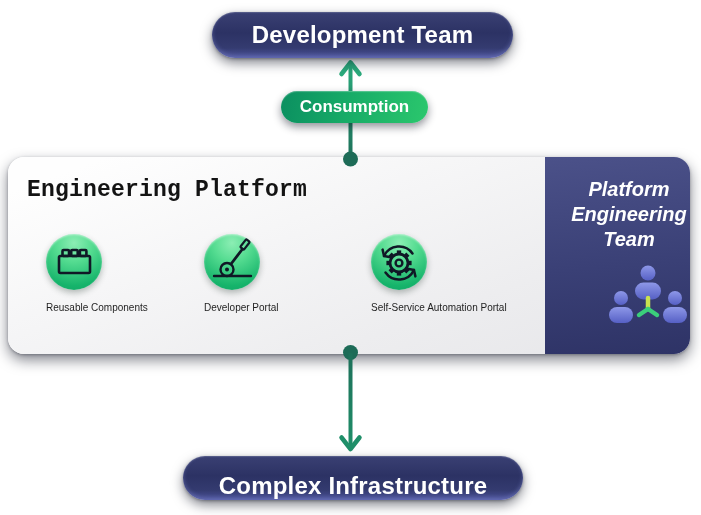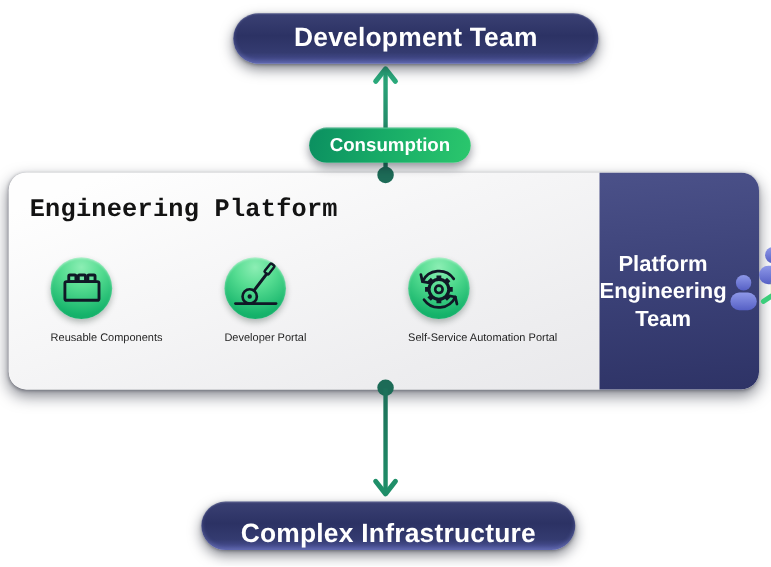--- a/index.html
+++ b/index.html
@@ -18,7 +18,7 @@
     box-shadow:0 5px 12px rgba(12,16,32,.5),0 1px 3px rgba(12,16,32,.35),
                inset 0 -2px 4px rgba(130,140,210,.45),inset 0 1px 1px rgba(255,255,255,.14);
   }
-  .pill-dev{left:212px;top:12px;width:332px;height:46px;}
+  .pill-dev{left:212px;top:12px;width:301px;height:46px;}
   .pill-infra{left:183px;top:456px;width:340px;height:44px;border-radius:22px;align-items:flex-end;}
   
   .green-pill{

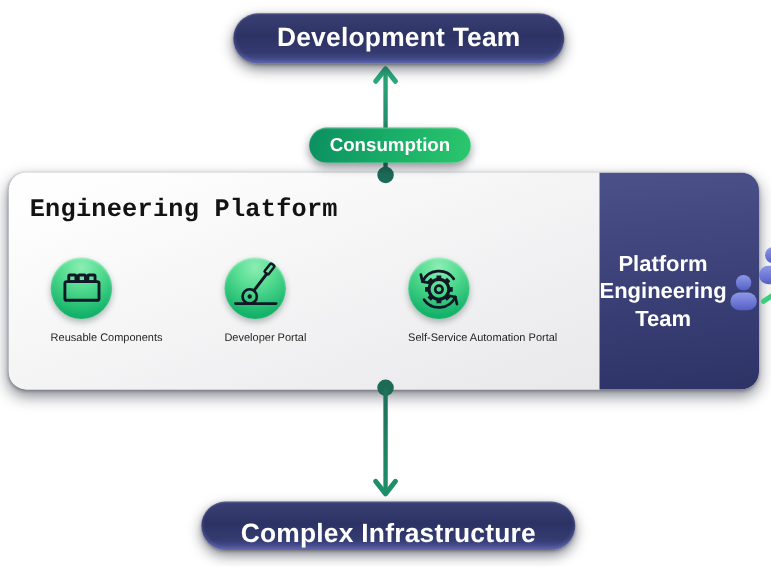--- a/index.html
+++ b/index.html
@@ -28,7 +28,7 @@
     border-radius:16px;
     box-shadow:0 4px 9px rgba(12,16,32,.45),inset 0 1px 1px rgba(255,255,255,.28);
   }
-  .pill-consumption{left:281px;top:91px;width:147px;height:32px;margin-top:25px;}
+  .pill-consumption{left:281px;top:91px;width:147px;height:32px;}
   .pill-automation{left:285px;top:390px;width:137px;height:32px;}
   
   .card{

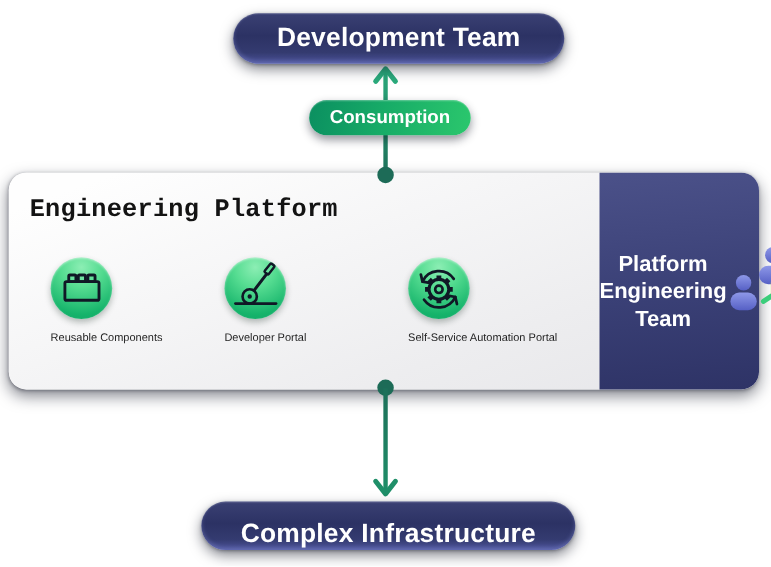--- a/index.html
+++ b/index.html
@@ -57,7 +57,7 @@
     position:absolute;left:537px;top:0;width:145px;height:197px;
     border-radius:0 16px 16px 0;
     background:linear-gradient(175deg,#4b5189 0%,#3a4076 55%,#2e3366 100%);
-    display:flex;align-items:center;
+    display:flex;flex-direction:column;align-items:flex-end;font-style:italic;
   }
   .team-title{
     margin-top:20px;width:122px;text-align:center;

